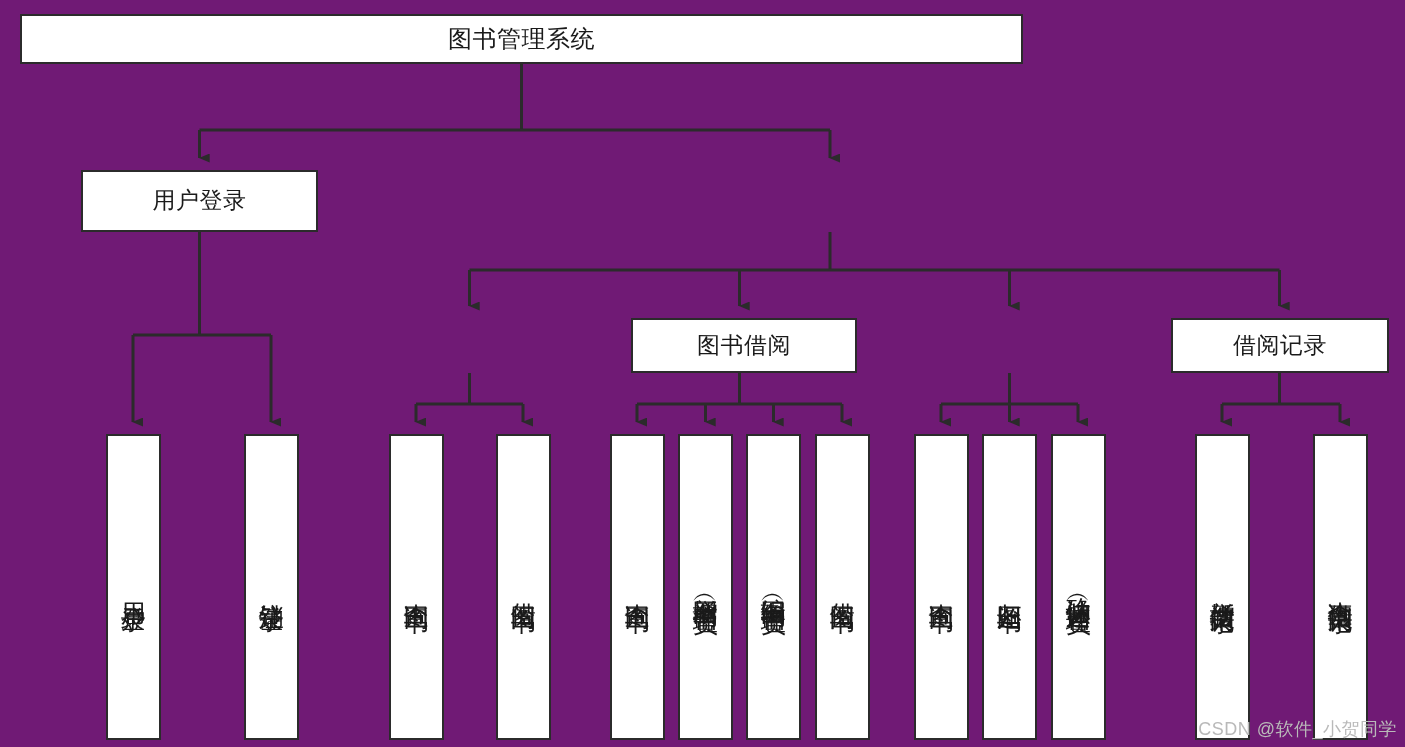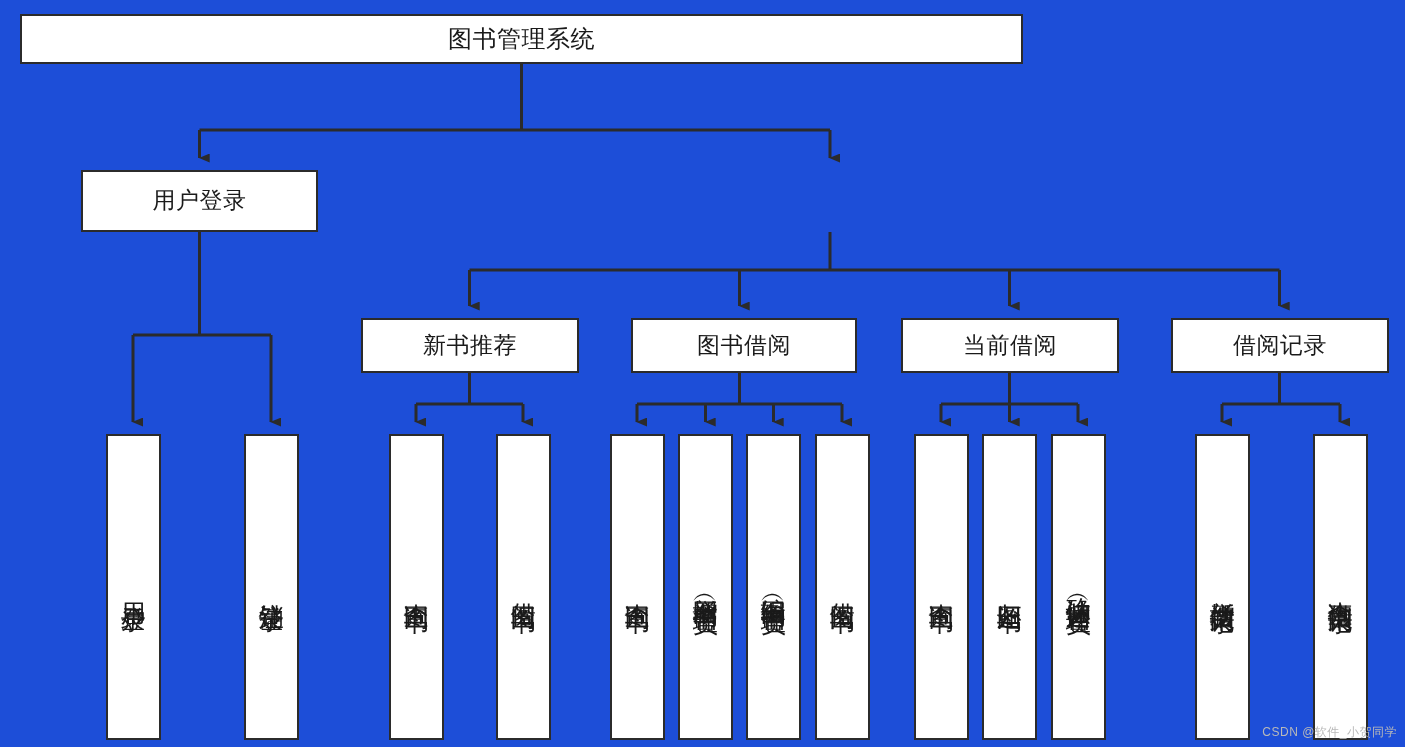--- a/index.html
+++ b/index.html
@@ -15,7 +15,7 @@
     position: relative;
     width: 1405px;
     height: 747px;
-    background: #1d4ed8;
+    background: #701a75;
     overflow: hidden;
   }
   svg.edges {

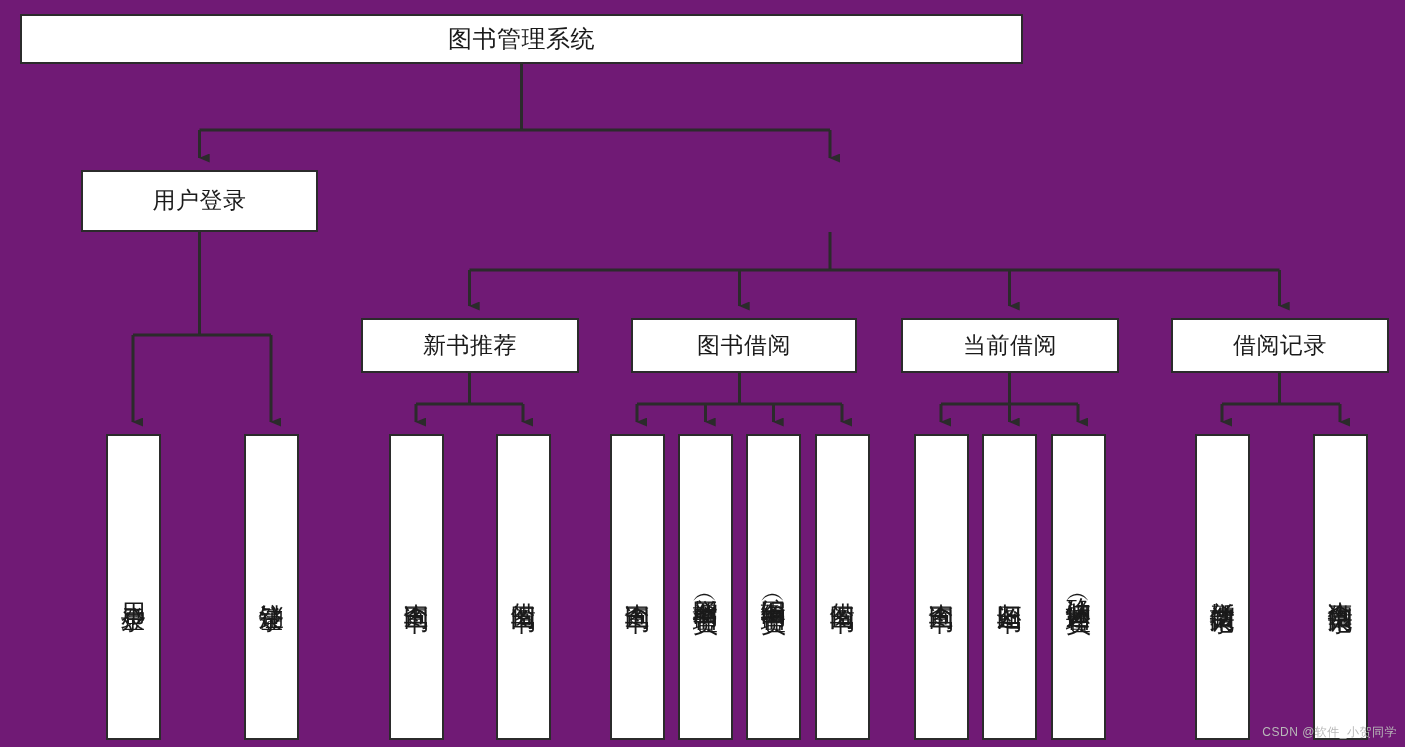--- a/index.html
+++ b/index.html
@@ -139,9 +139,6 @@
   </div>
 
 
-  <div class="node horiz" style="left:361px; top:318px; width:218px; height:55px;">
-    <span class="lbl">新书推荐</span>
-  </div>
 
   <div class="node horiz" style="left:631px; top:318px; width:226px; height:55px;">
     <span class="lbl">图书借阅</span>

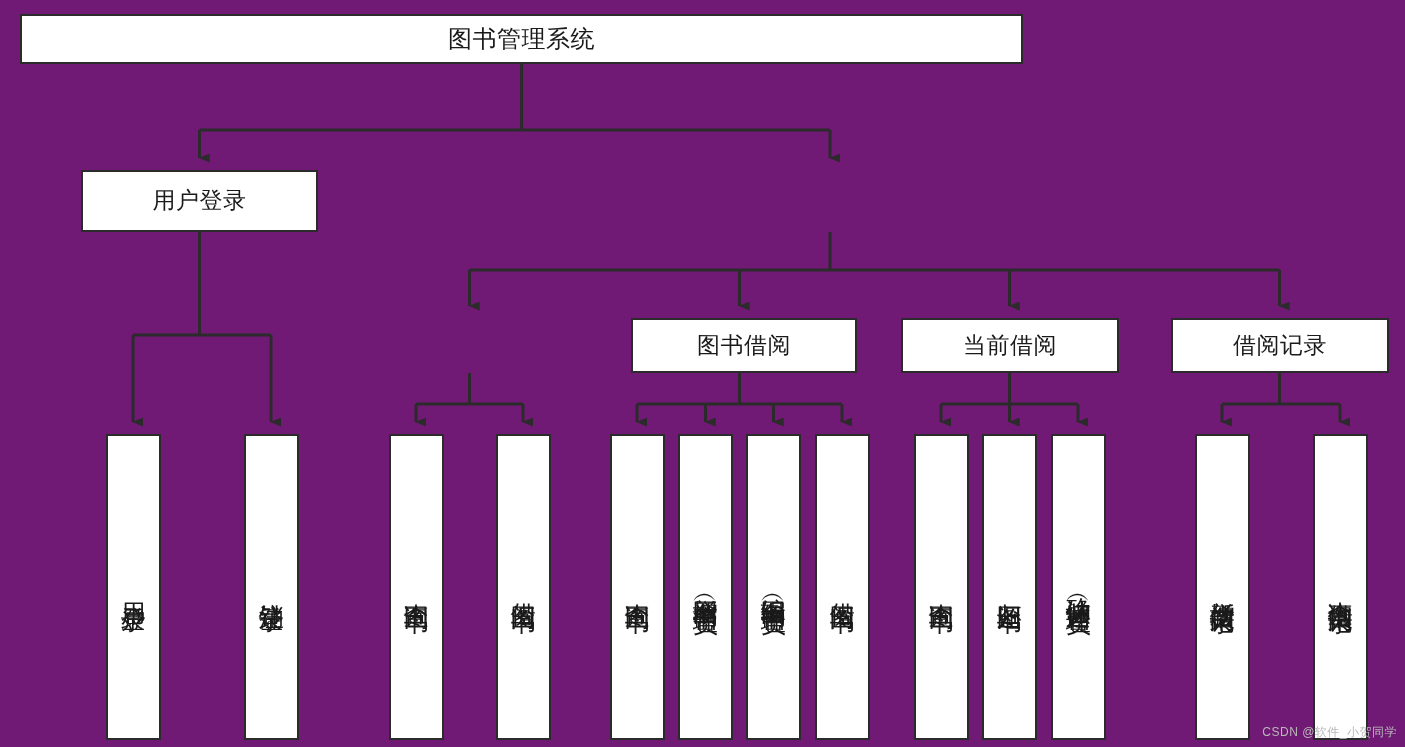--- a/index.html
+++ b/index.html
@@ -144,9 +144,6 @@
     <span class="lbl">图书借阅</span>
   </div>
 
-  <div class="node horiz" style="left:901px; top:318px; width:218px; height:55px;">
-    <span class="lbl">当前借阅</span>
-  </div>
 
   <div class="node horiz" style="left:1171px; top:318px; width:218px; height:55px;">
     <span class="lbl">借阅记录</span>

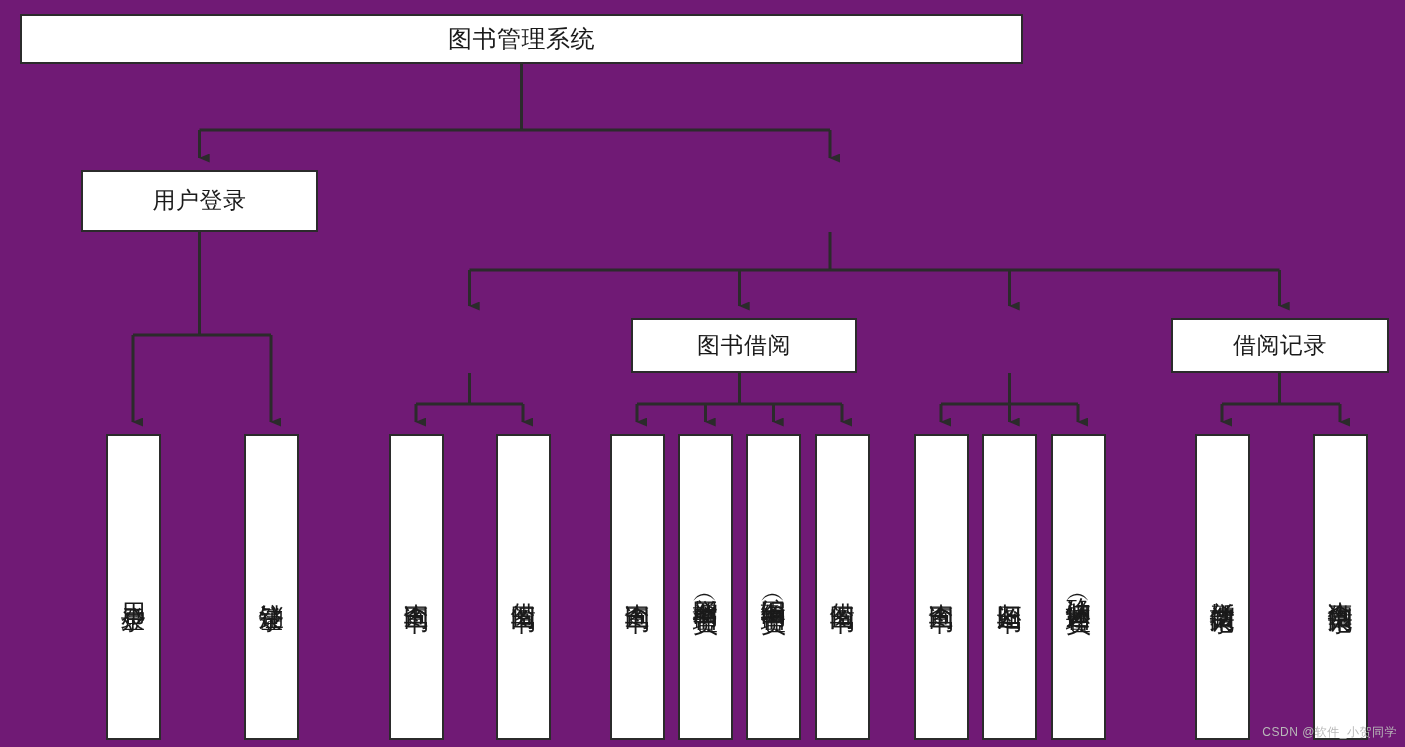--- a/index.html
+++ b/index.html
@@ -65,7 +65,7 @@
     position: absolute;
     right: 8px;
     bottom: 6px;
-    font-size: 12px;
+    font-size: 18px;
     color: #b9b9b9;
     letter-spacing: 0.5px;
     white-space: nowrap;

